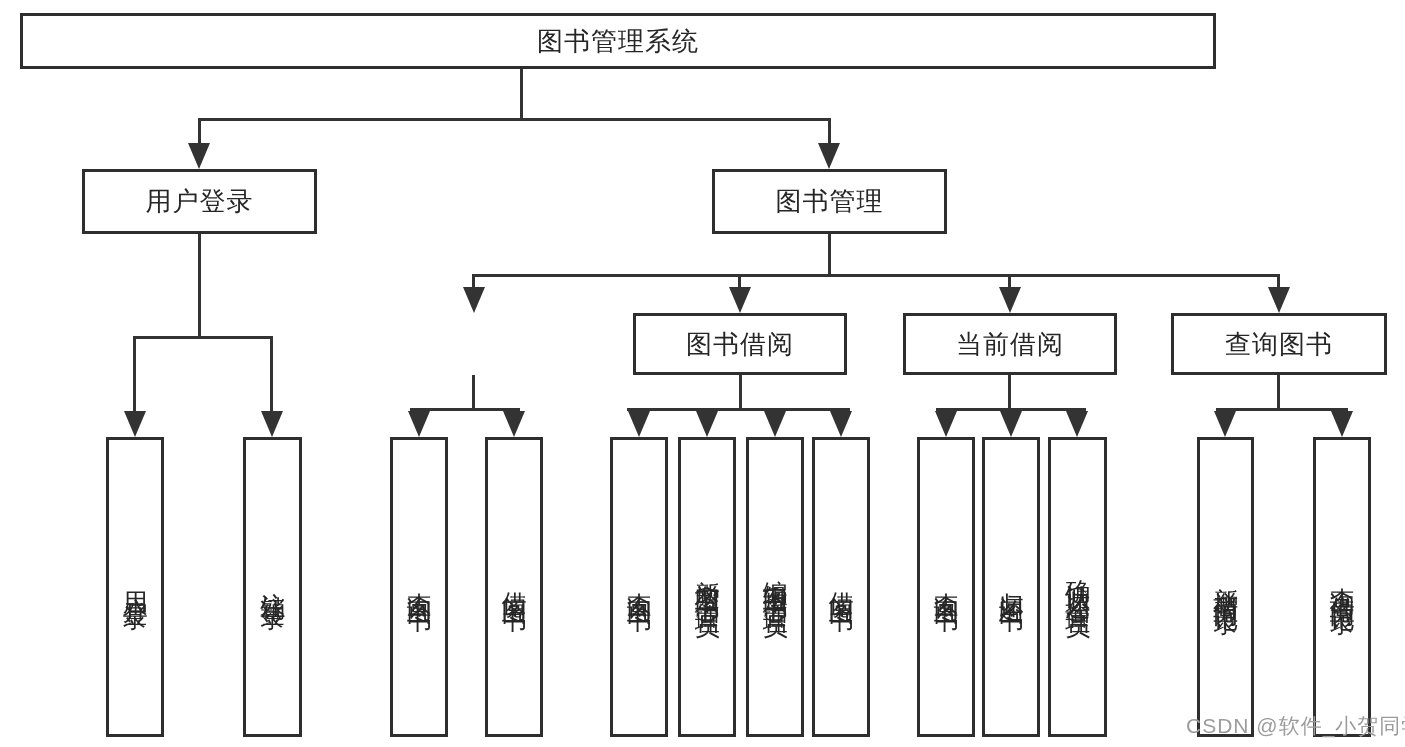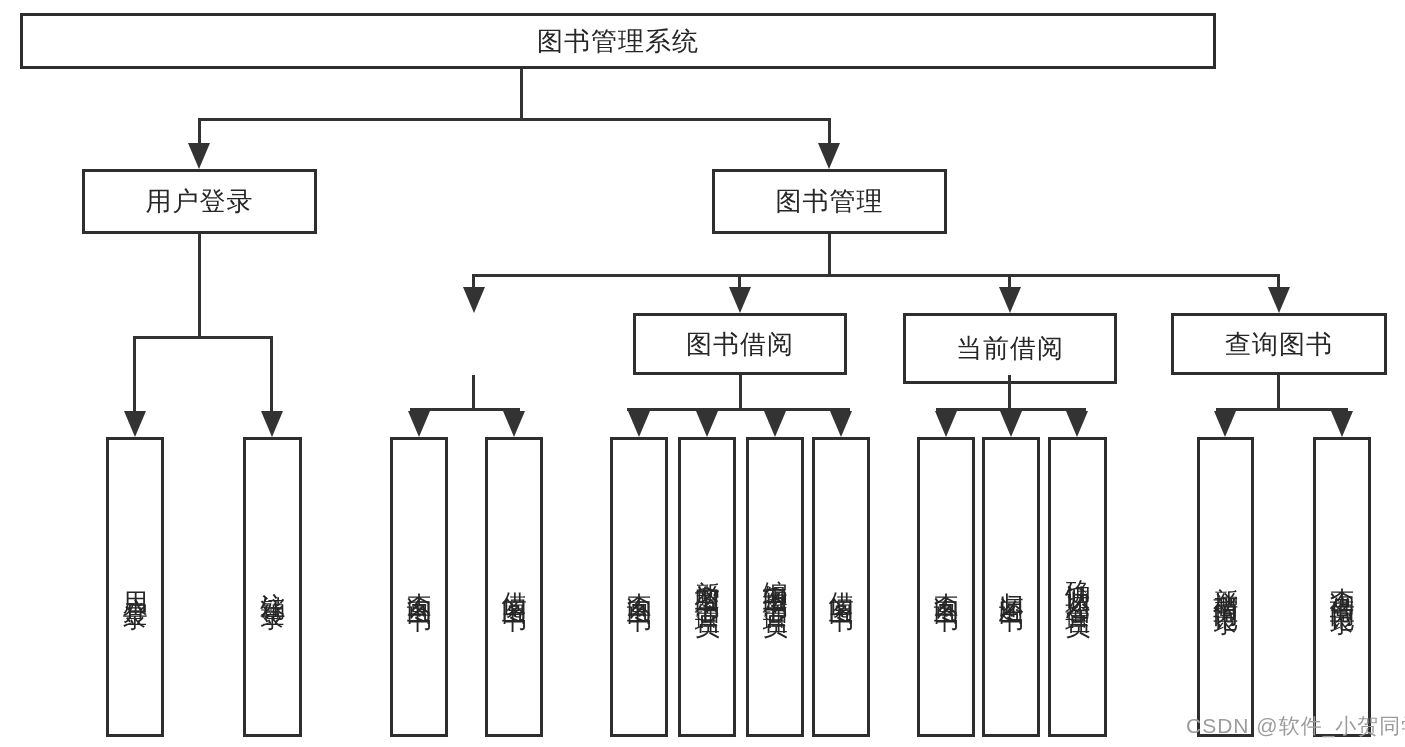--- a/index.html
+++ b/index.html
@@ -102,7 +102,7 @@
   <div class="arrow" style="left:1268px;top:287px;"></div>
 
   <div class="hbox" style="left:633px;top:313px;width:214px;height:62px;">图书借阅</div>
-  <div class="hbox" style="left:903px;top:313px;width:214px;height:71px;">当前借阅</div>
+  <div class="hbox" style="left:903px;top:313px;width:214px;height:62px;">当前借阅</div>
   <div class="hbox" style="left:1171px;top:313px;width:216px;height:62px;">查询图书</div>
 
   <div class="vline" style="left:472px;top:375px;height:33px;"></div>

